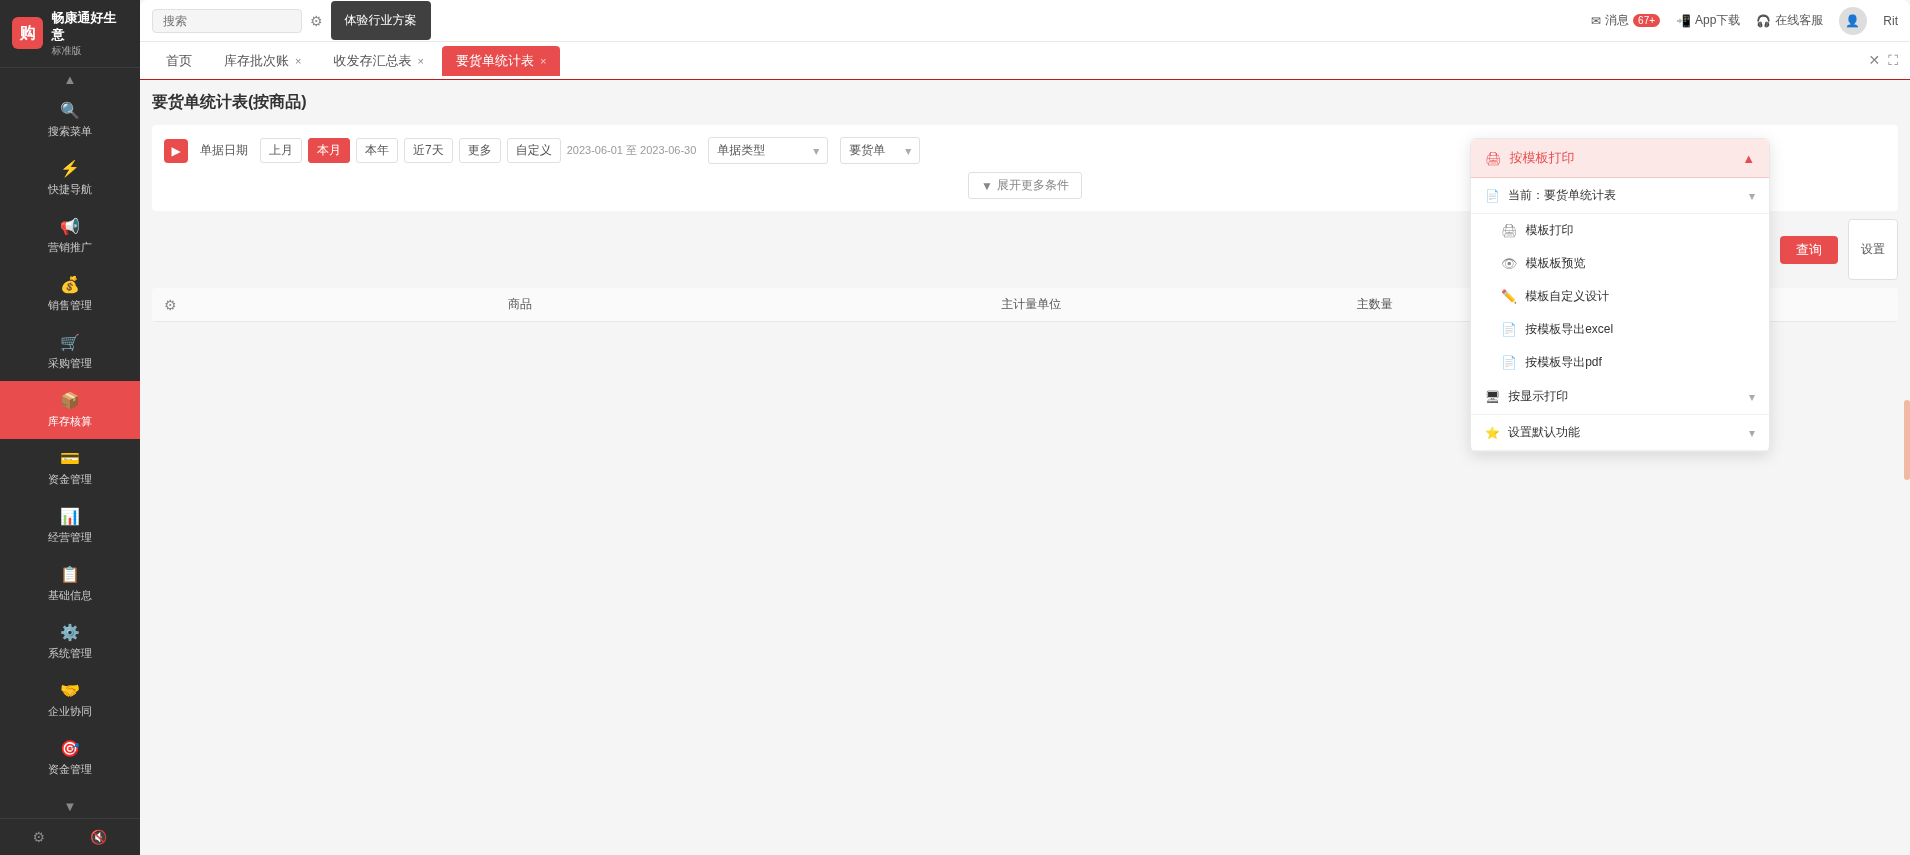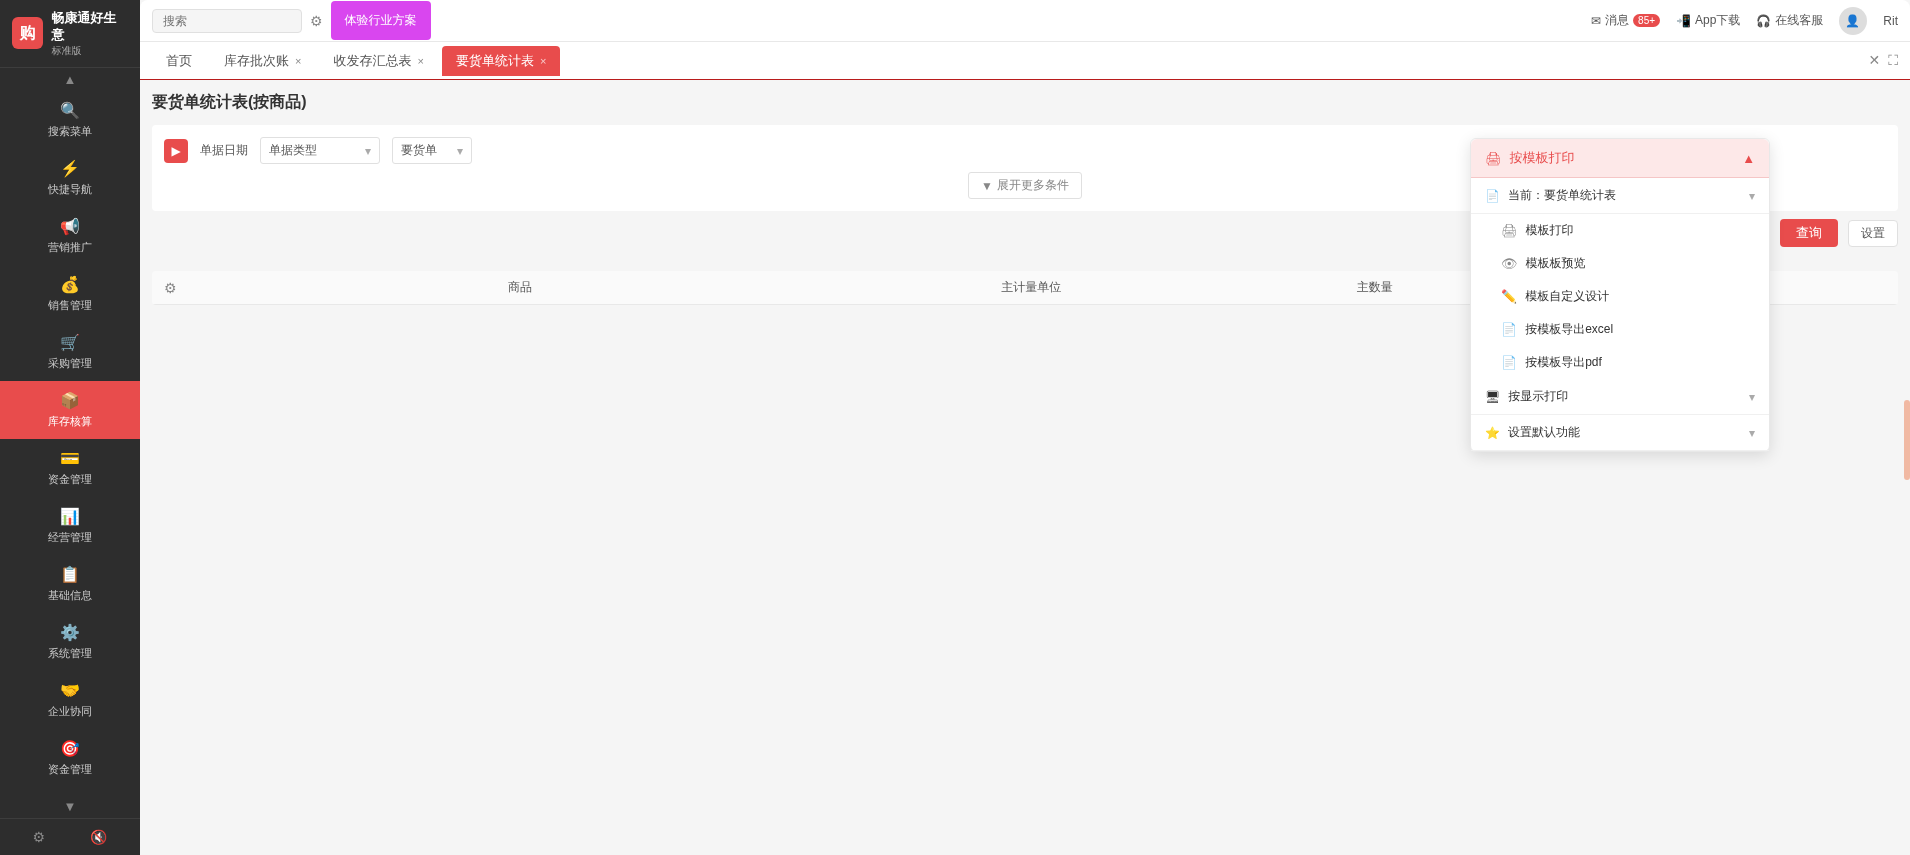--- a/index.html
+++ b/index.html
@@ -101,7 +101,7 @@
     }
     .top-bar-gear { color: #888; font-size: 14px; cursor: pointer; }
     .top-bar-trial {
-      background: #d946ef;
+      background: #404040;
       color: white;
       border: none;
       border-radius: 4px;

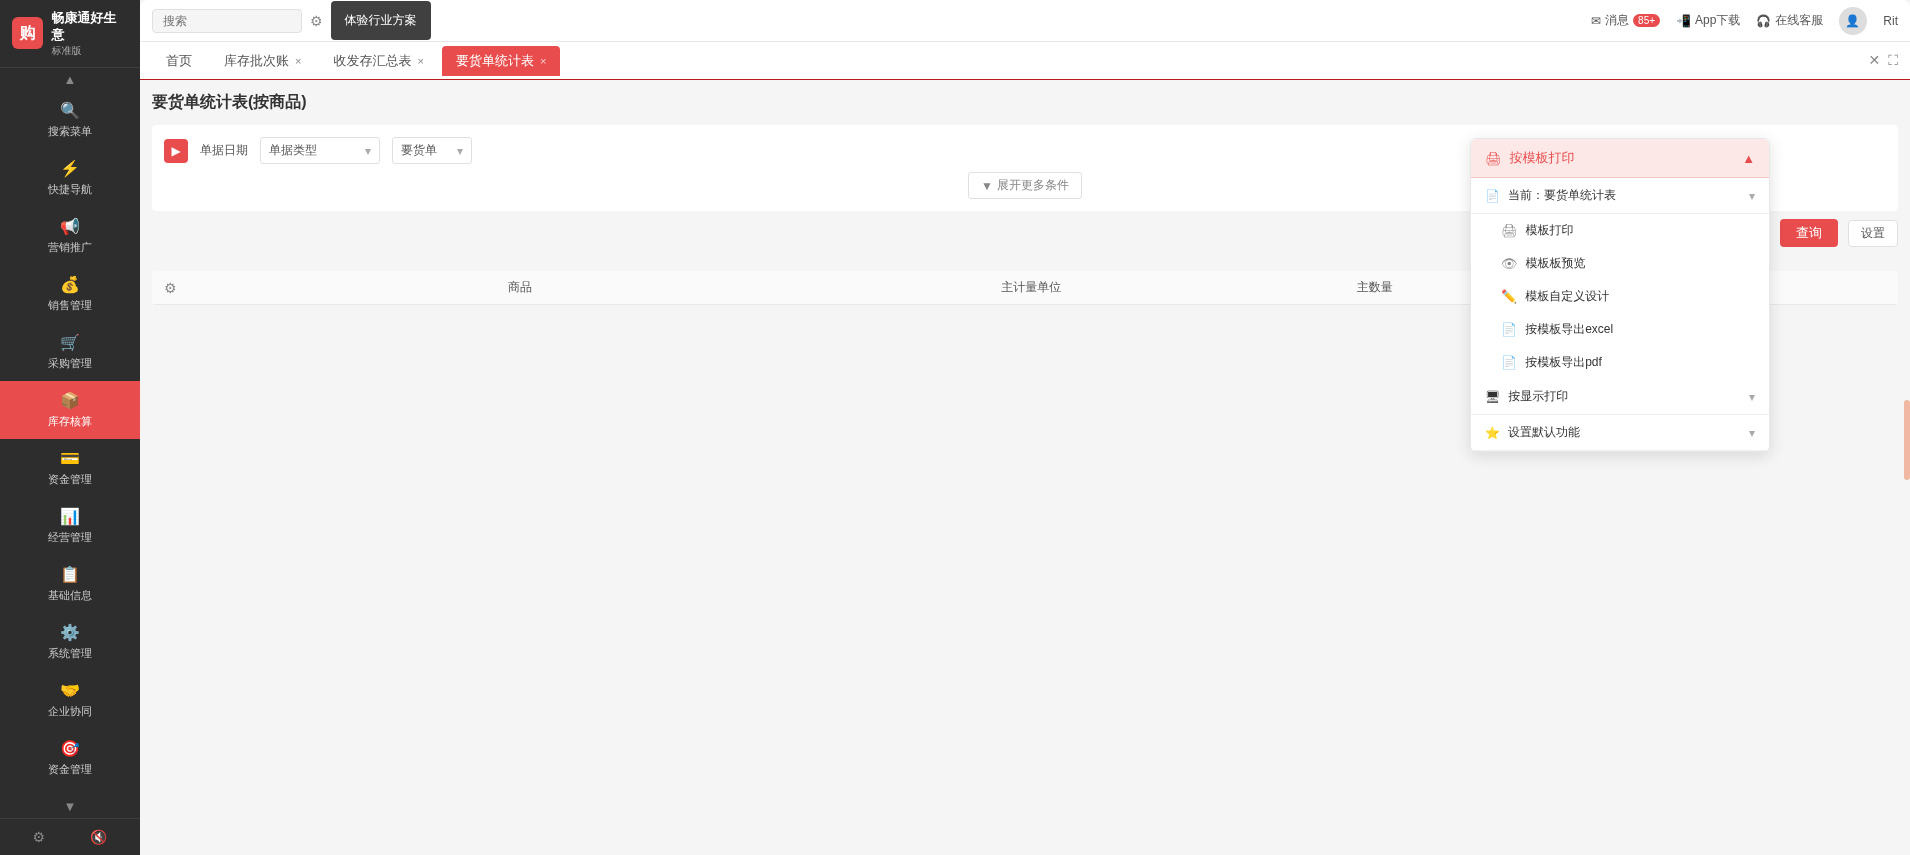--- a/index.html
+++ b/index.html
@@ -508,7 +508,7 @@
       <div class="tb-item">
         <span>✉</span>
         <span>消息</span>
-        <span class="badge">85+</span>
+        <span class="badge">67+</span>
       </div>
       <div class="tb-item">
         <span>📲</span>

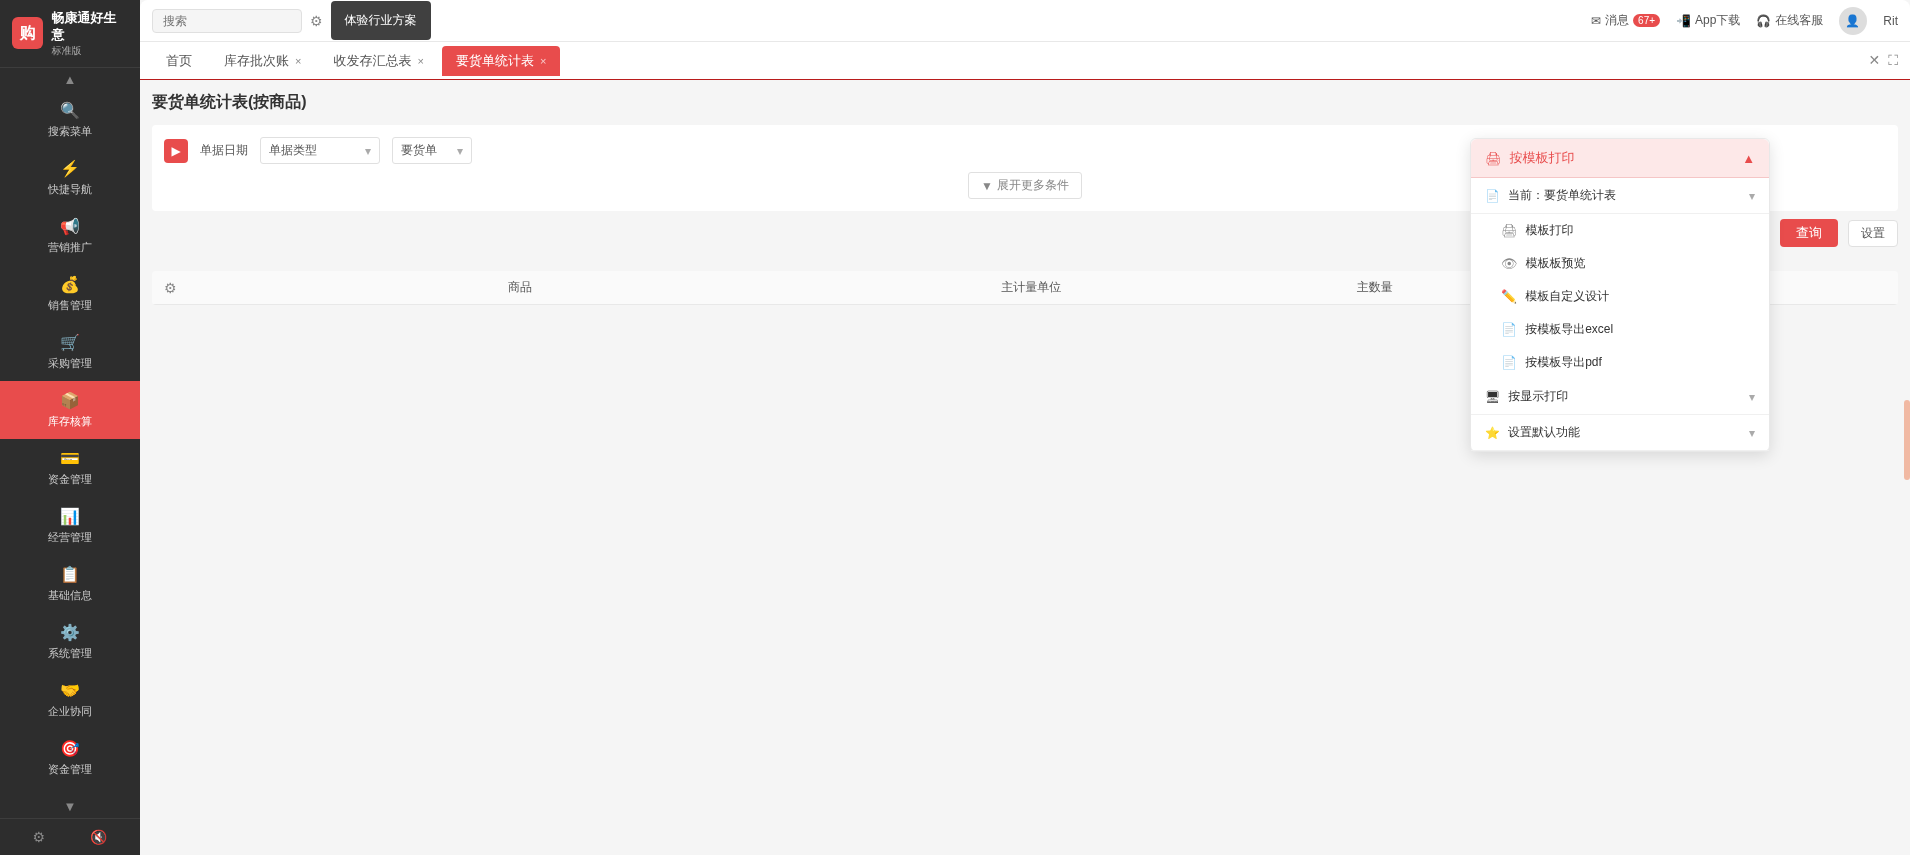--- a/index.html
+++ b/index.html
@@ -554,6 +554,15 @@
       <div class="filter-row">
         <div class="filter-expand-btn">▶</div>
         <span class="filter-label">单据日期</span>
+        <div class="date-group">
+          <button class="date-btn">上月</button>
+          <button class="date-btn active">本月</button>
+          <button class="date-btn">本年</button>
+          <button class="date-btn">近7天</button>
+          <button class="date-btn">更多</button>
+          <button class="date-btn">自定义</button>
+          <span class="date-range">2023-06-01 至 2023-06-30</span>
+        </div>
         <div class="filter-select">
           <span>单据类型</span>
           <span class="arrow">▾</span>

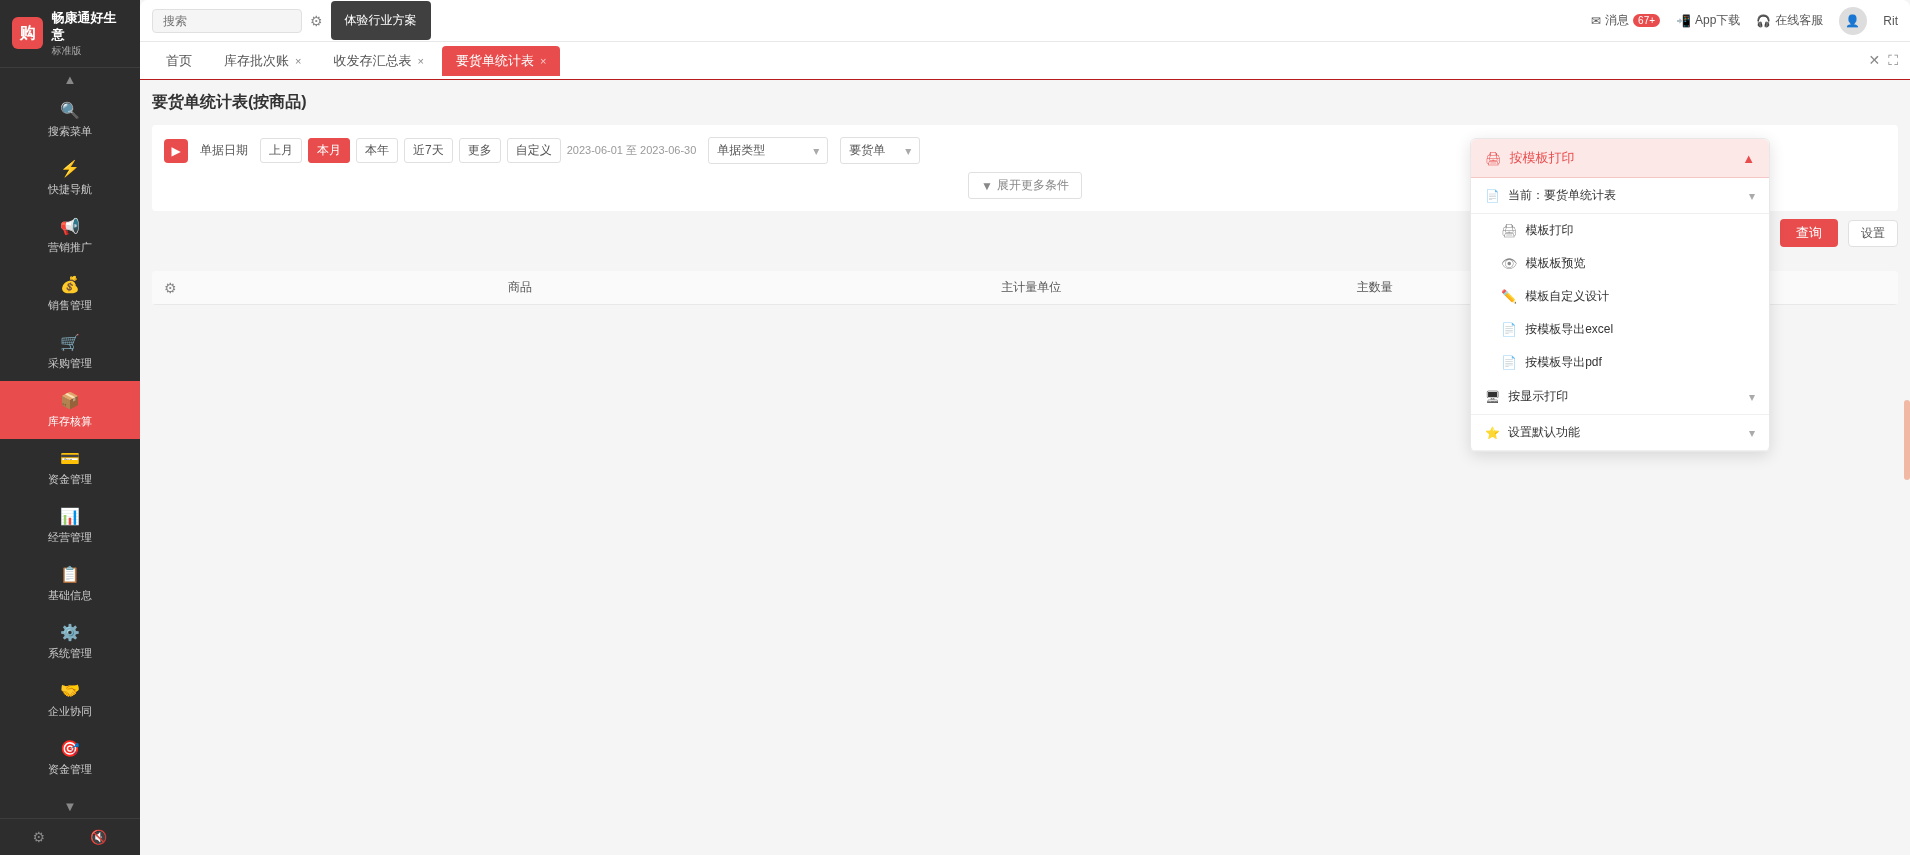--- a/index.html
+++ b/index.html
@@ -277,7 +277,7 @@
       align-items: center;
       justify-content: flex-end;
       gap: 10px;
-      margin-bottom: 24px;
+      margin-bottom: 8px;
     }
     .action-btn {
       display: flex;

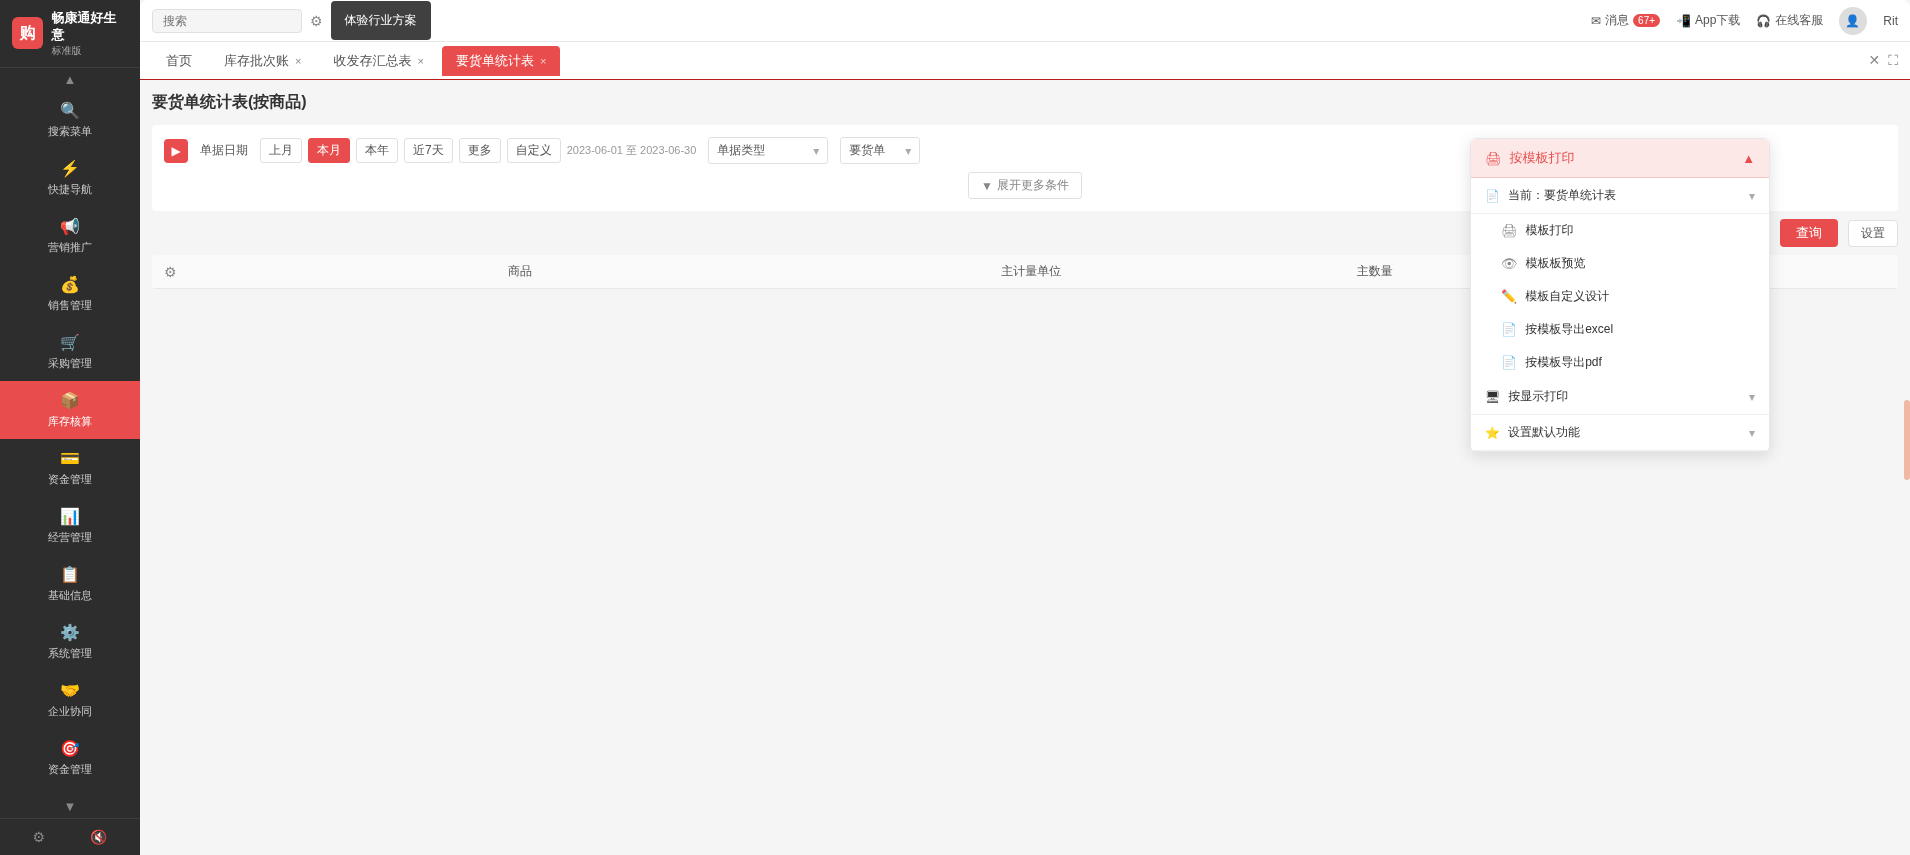--- a/index.html
+++ b/index.html
@@ -303,7 +303,7 @@
       background: #fff;
       color: #555;
       border-radius: 4px;
-      padding: 4px 12px;
+      padding: 21px 12px;
       font-size: 12px;
       cursor: pointer;
     }

